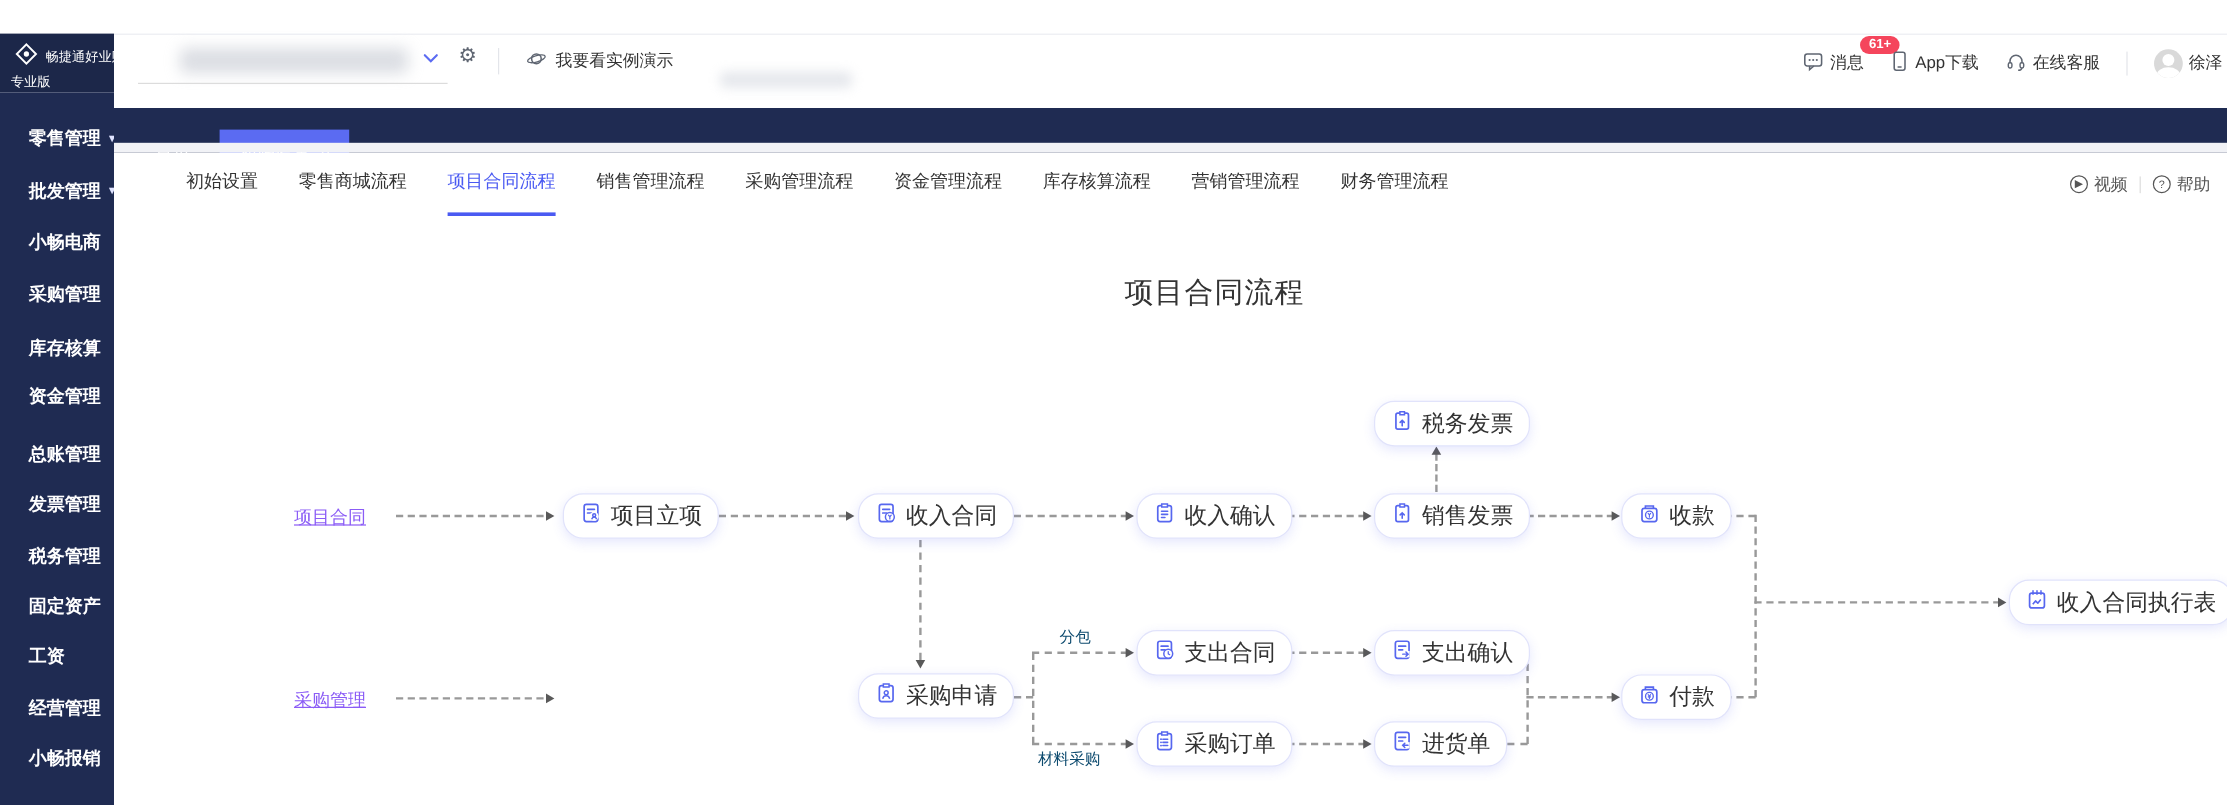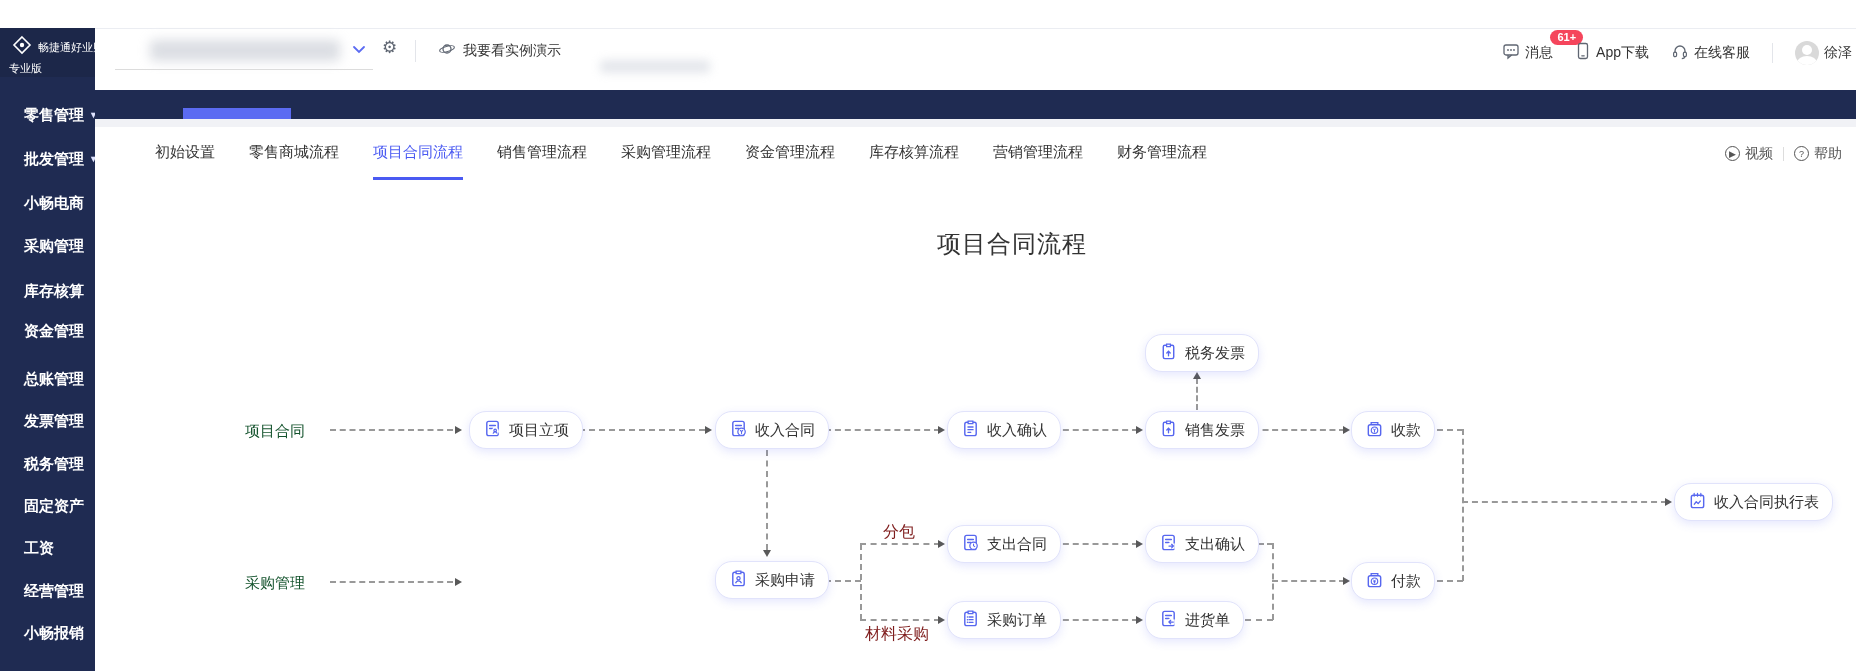--- a/index.html
+++ b/index.html
@@ -71,7 +71,7 @@
   .rowlabel { position:absolute; font-size:15px; color:#14532d; font-weight:500; }
   .node { position:absolute; height:38px; display:flex; align-items:center; gap:7px;
     padding:0 13px; background:#fff; border:1px solid #e1e3fb; border-radius:17px;
-    box-shadow:0 3px 10px rgba(93,107,240,.16); font-size:15px; color:#333;
+    box-shadow:0 3px 10px rgba(93,107,240,.16); font-size:19px; color:#333;
     white-space:nowrap; cursor:pointer; z-index:2; }
   .node svg { flex:0 0 auto; }
   .hl { position:absolute; border-top:2px dashed #999; z-index:1; }

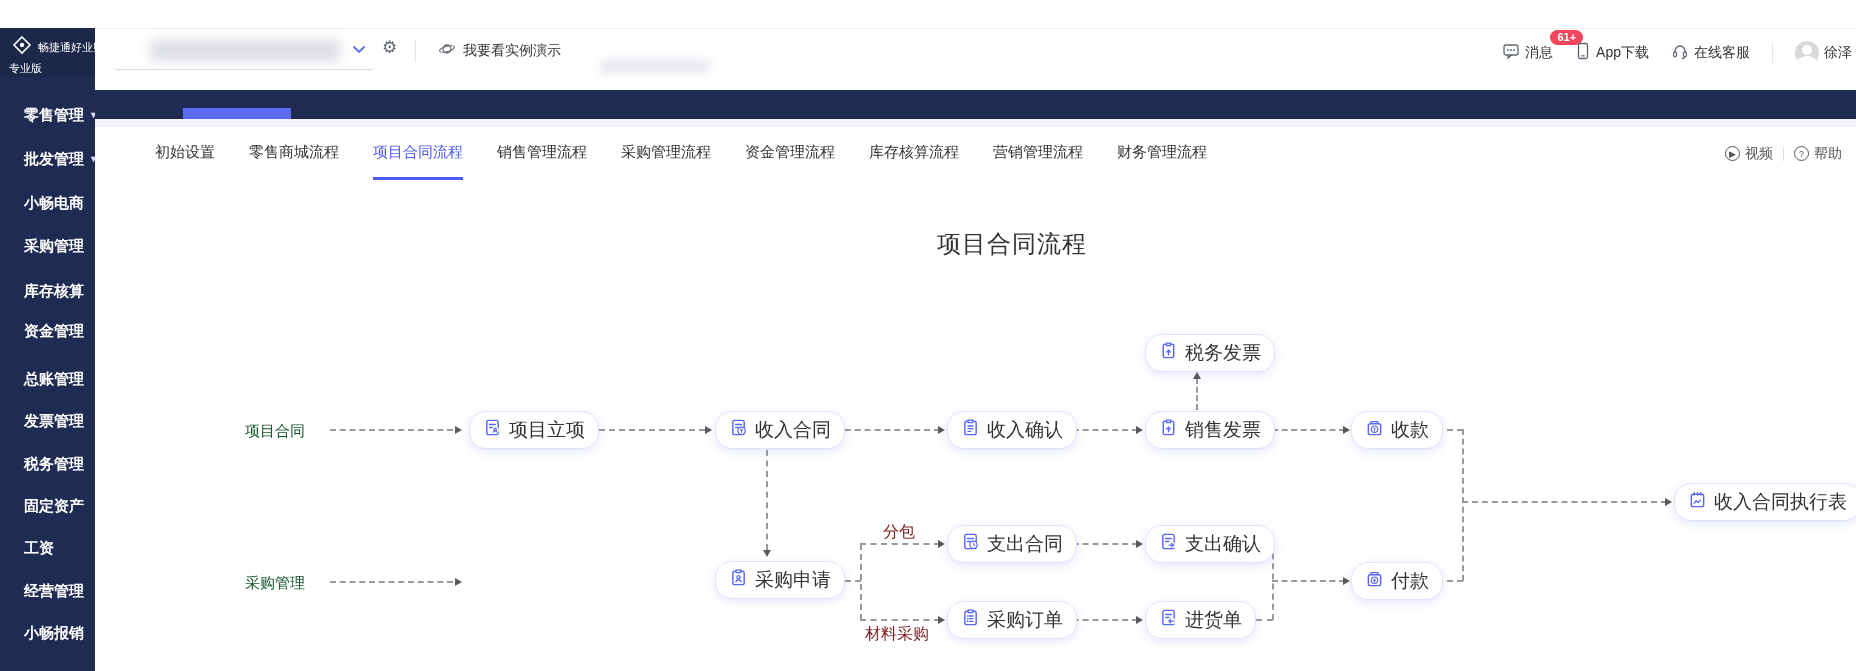--- a/index.html
+++ b/index.html
@@ -68,7 +68,7 @@
   .canvas { position:absolute; left:95px; top:180px; width:1761px; height:491px; background:#fff; }
   .flow-title { position:absolute; left:917px; top:48px; transform:translateX(-50%);
     font-size:24px; color:#333; font-weight:500; letter-spacing:1px; }
-  .rowlabel { position:absolute; font-size:15px; color:#14532d; font-weight:500; }
+  .rowlabel { position:absolute; font-size:15px; color:#8b5cf6; font-weight:500;text-decoration:underline; }
   .node { position:absolute; height:38px; display:flex; align-items:center; gap:7px;
     padding:0 13px; background:#fff; border:1px solid #e1e3fb; border-radius:17px;
     box-shadow:0 3px 10px rgba(93,107,240,.16); font-size:19px; color:#333;

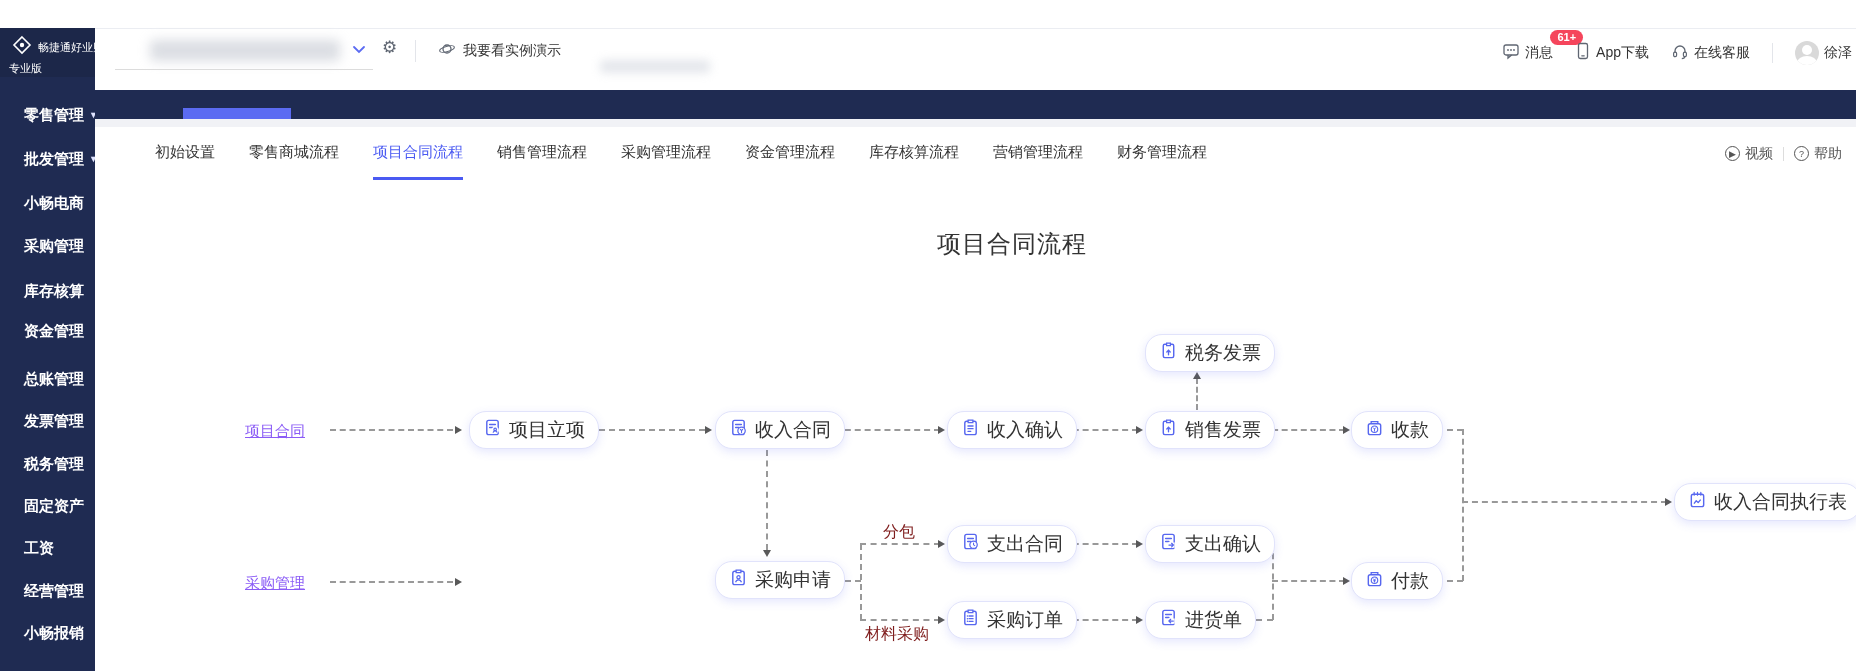--- a/index.html
+++ b/index.html
@@ -80,7 +80,7 @@
   .ar.r { border-left:7px solid #595959; border-top:4px solid transparent; border-bottom:4px solid transparent; }
   .ar.u { border-bottom:7px solid #595959; border-left:4px solid transparent; border-right:4px solid transparent; }
   .ar.d { border-top:7px solid #595959; border-left:4px solid transparent; border-right:4px solid transparent; }
-  .branchlabel { position:absolute; font-size:16px; color:#7f1d1d; z-index:3; background:#fff; padding:0 2px; }
+  .branchlabel { position:absolute; font-size:13px; color:#0c4a6e; z-index:3; background:#fff; padding:0 2px; }
 </style>
 </head>
 <body>

